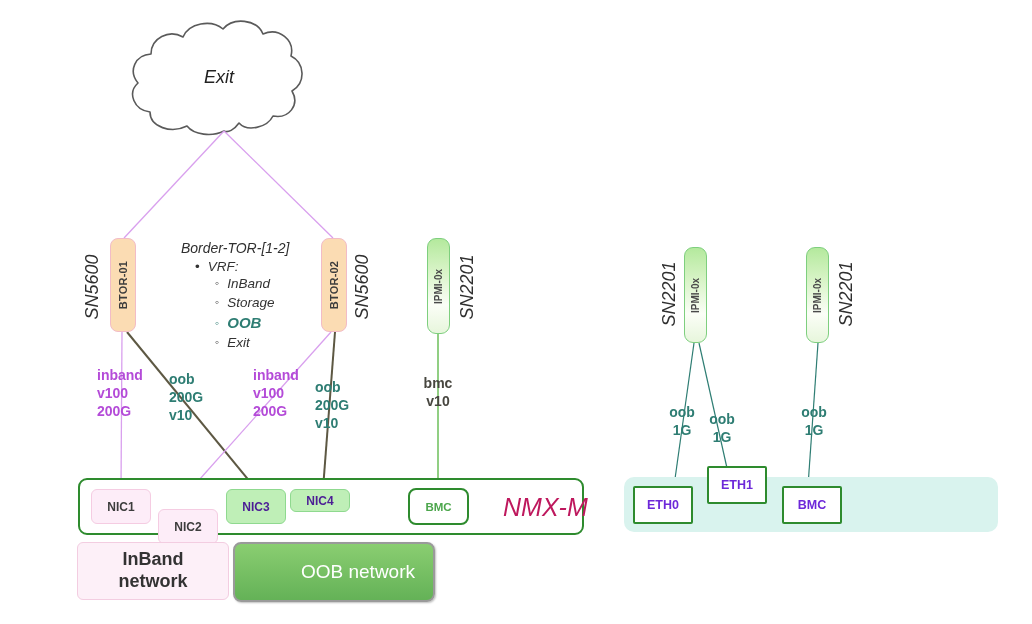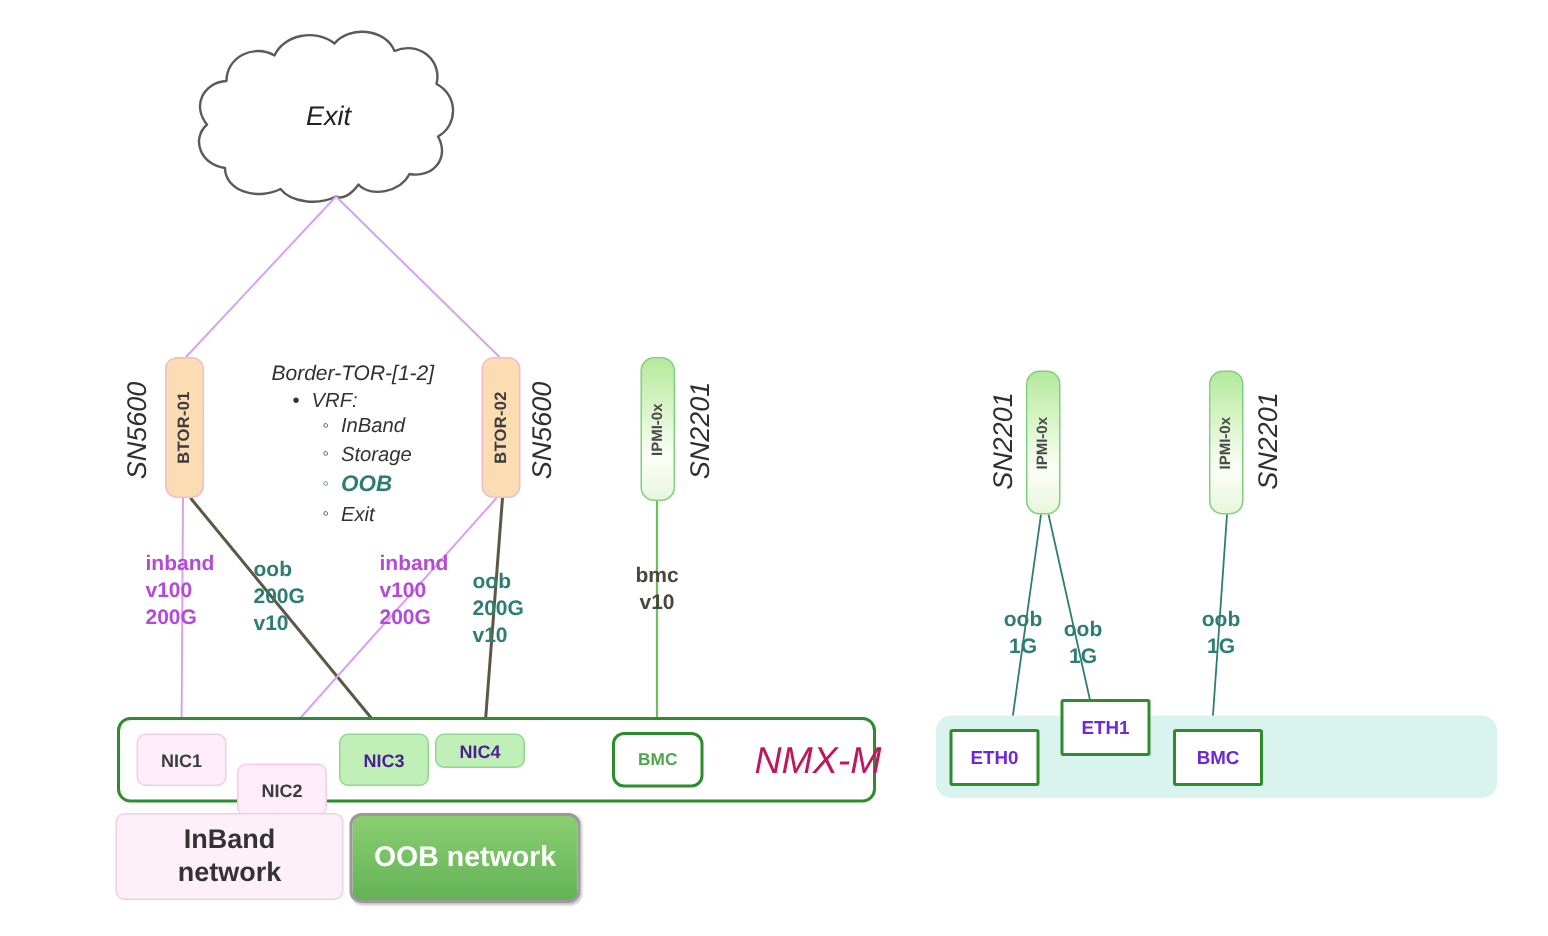--- a/index.html
+++ b/index.html
@@ -90,7 +90,7 @@
     background:linear-gradient(180deg,#8ace71 0%,#64b257 100%);
     border:2px solid #9a9a9a; box-shadow:1px 1px 2px rgba(0,0,0,.25);
     display:flex; align-items:center; justify-content:center;
-    font-weight:bold; font-size:19px; color:#fff;
+    font-weight:normal; font-size:19px; color:#fff;padding-left:48px;
   }
 </style>
 </head>

